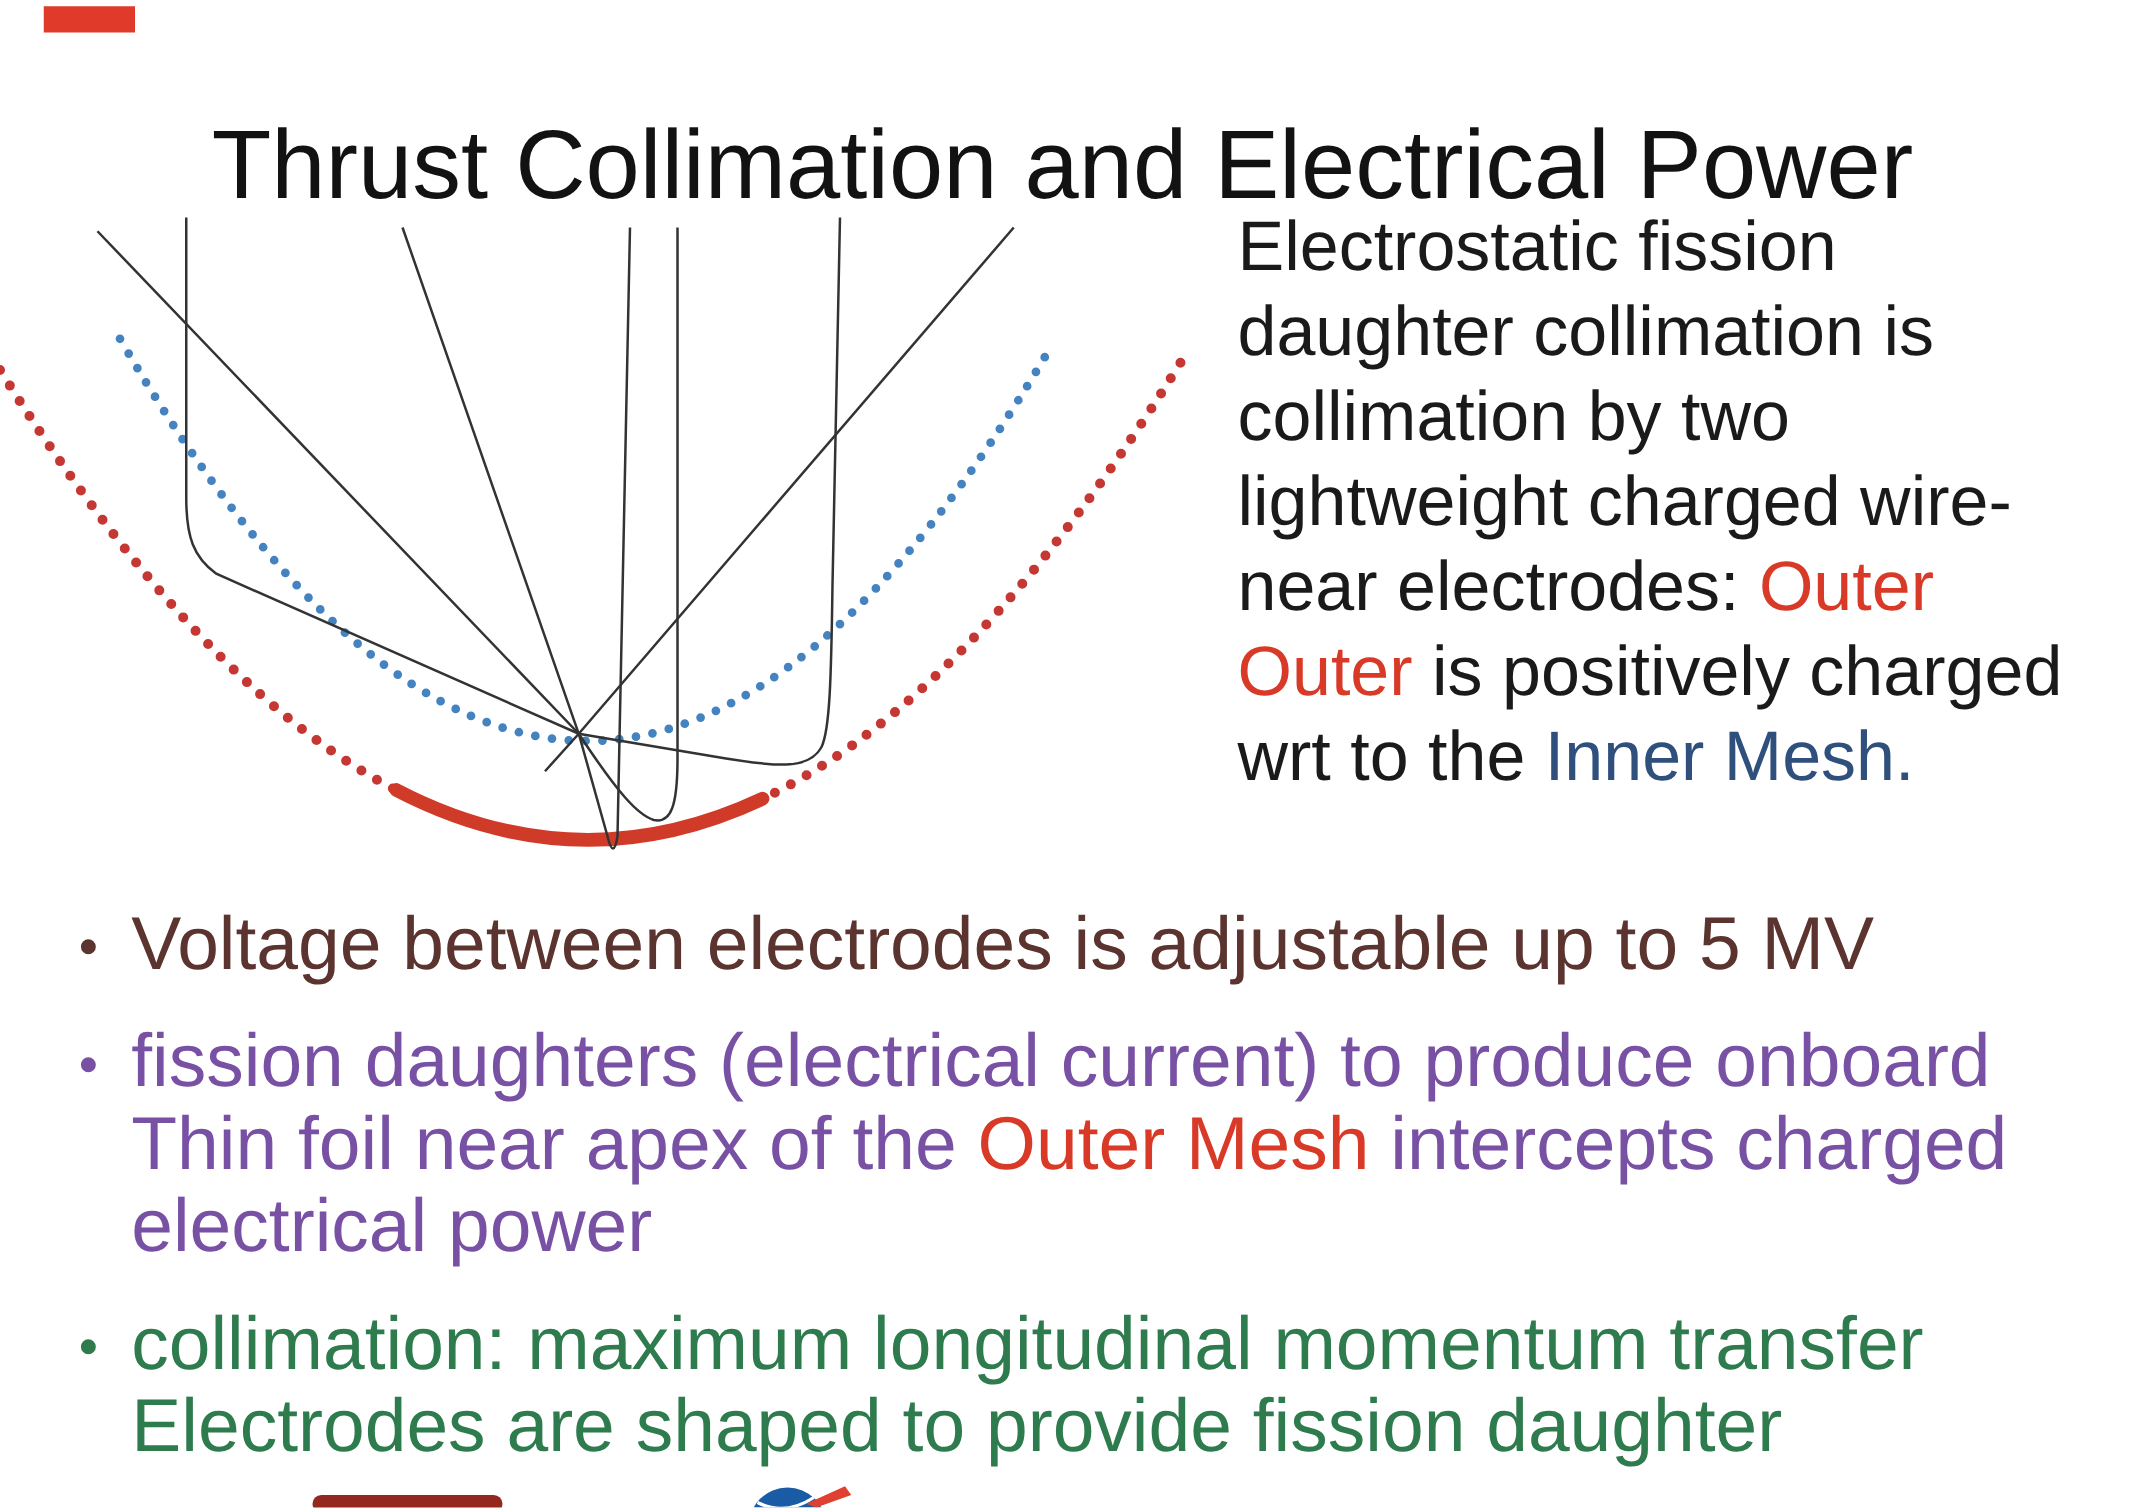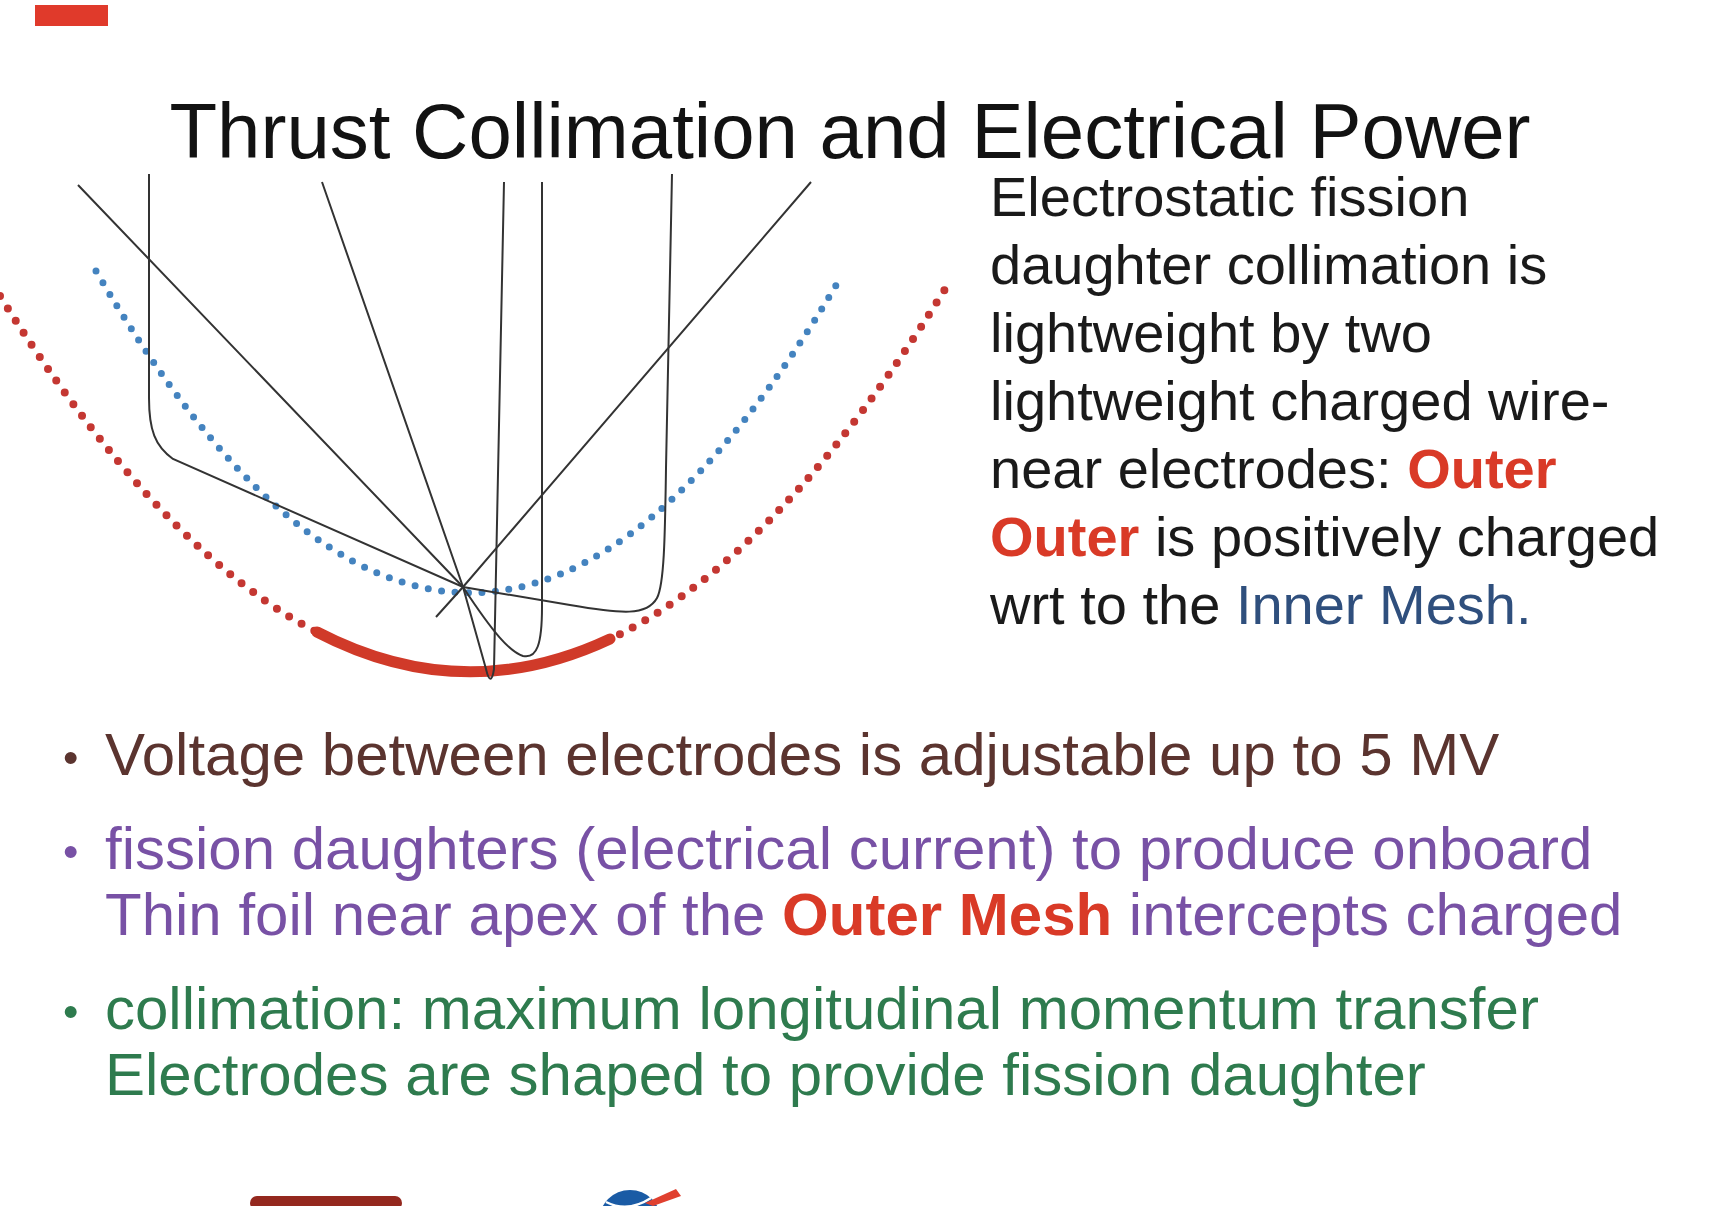--- a/index.html
+++ b/index.html
@@ -53,7 +53,7 @@
 <div class="paragraph">
   <div><span>Electrostatic fission</span></div>
   <div><span>daughter collimation is</span></div>
-  <div><span>lightweight by two</span></div>
+  <div><span>collimation by two</span></div>
   <div><span>lightweight charged wire-</span></div>
   <div><span>near electrodes: </span><span class="accent-red">Outer</span></div>
   <div><span class="accent-red">Outer</span><span> is positively charged</span></div>

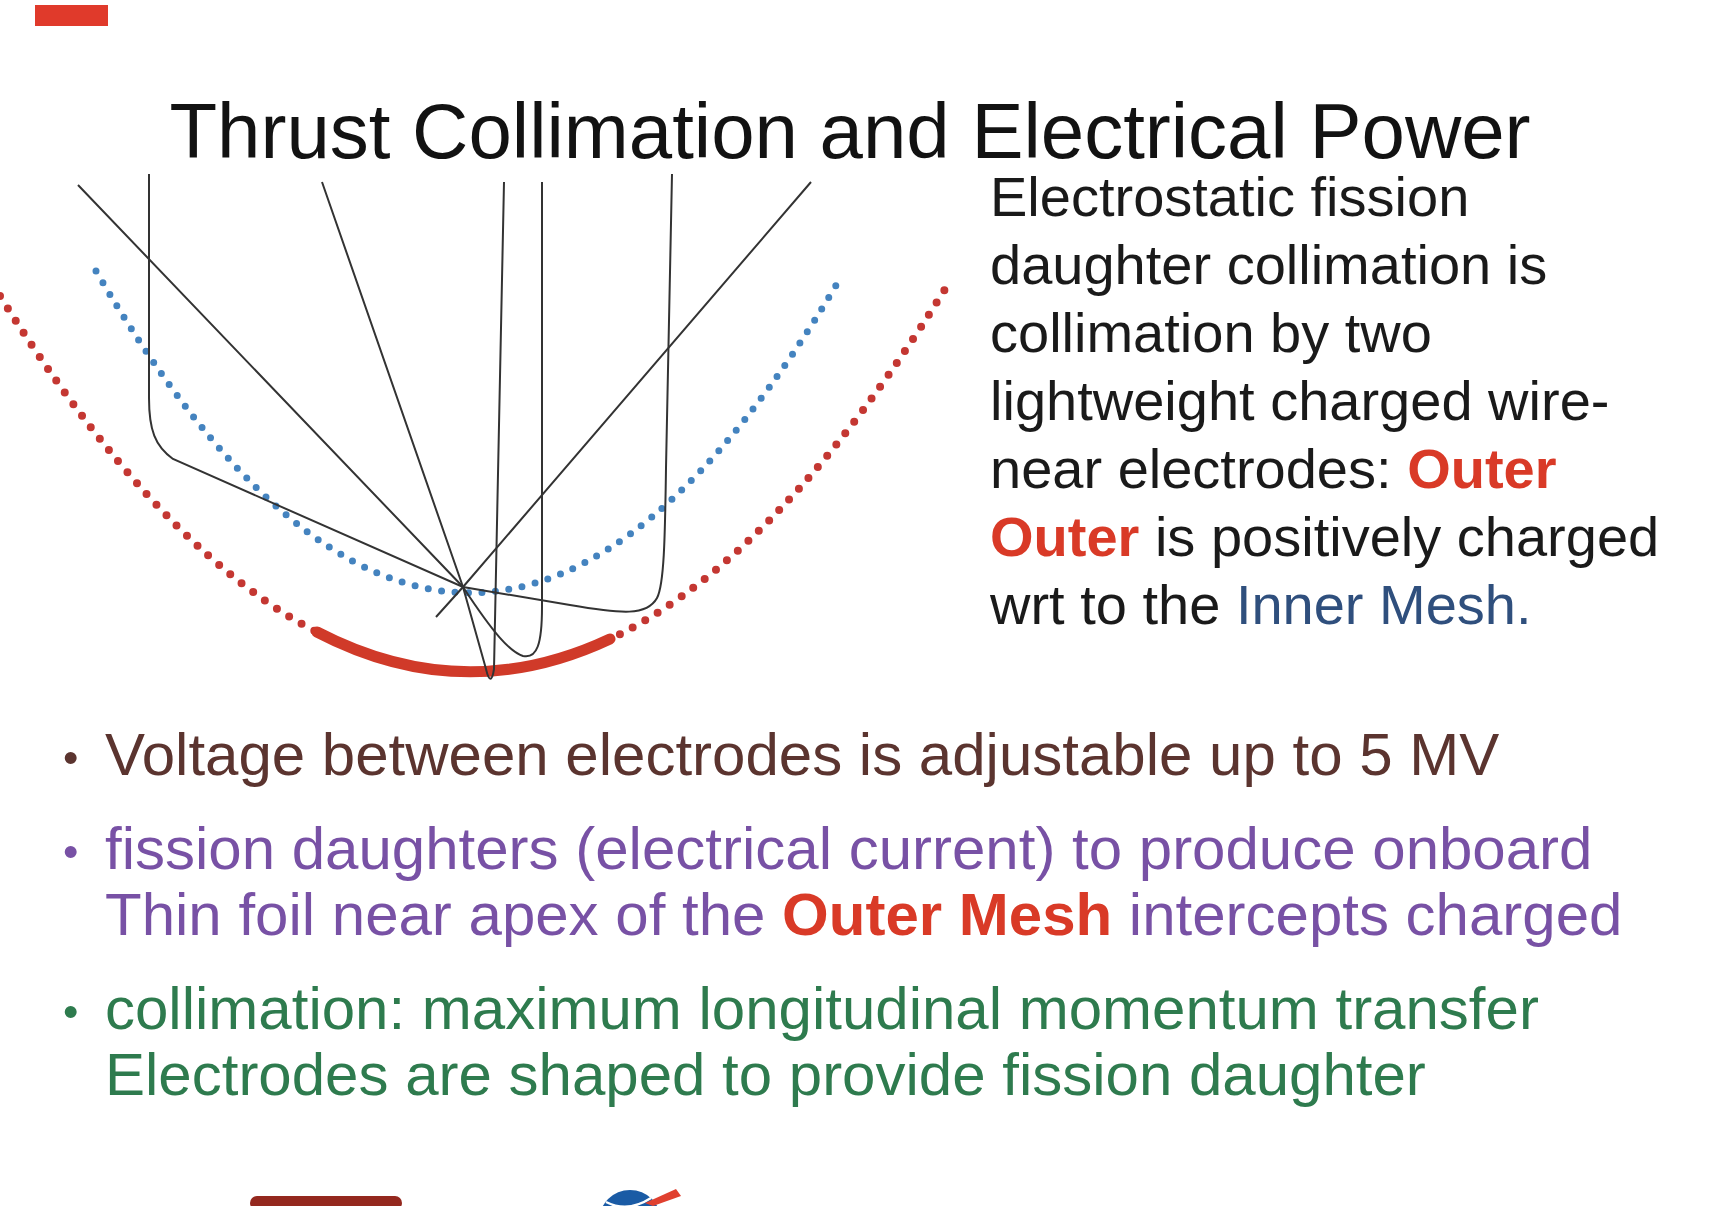--- a/index.html
+++ b/index.html
@@ -22,7 +22,7 @@
     position:absolute;left:990px;top:163px;width:740px;
     font-size:56px;line-height:68px;color:#1a1a1a;
   }
-  .accent-red{color:var(--red_accent);font-weight:bold;margin-top:20px;}
+  .accent-red{color:var(--red_accent);font-weight:normal;margin-top:20px;}
   .accent-navy{color:var(--navy_accent);font-weight:normal;}
   .bullets{position:absolute;left:61px;top:722px;width:1650px;font-size:60px;line-height:66px;}
   .bullet{position:relative;padding-left:44px;margin-bottom:28px;}

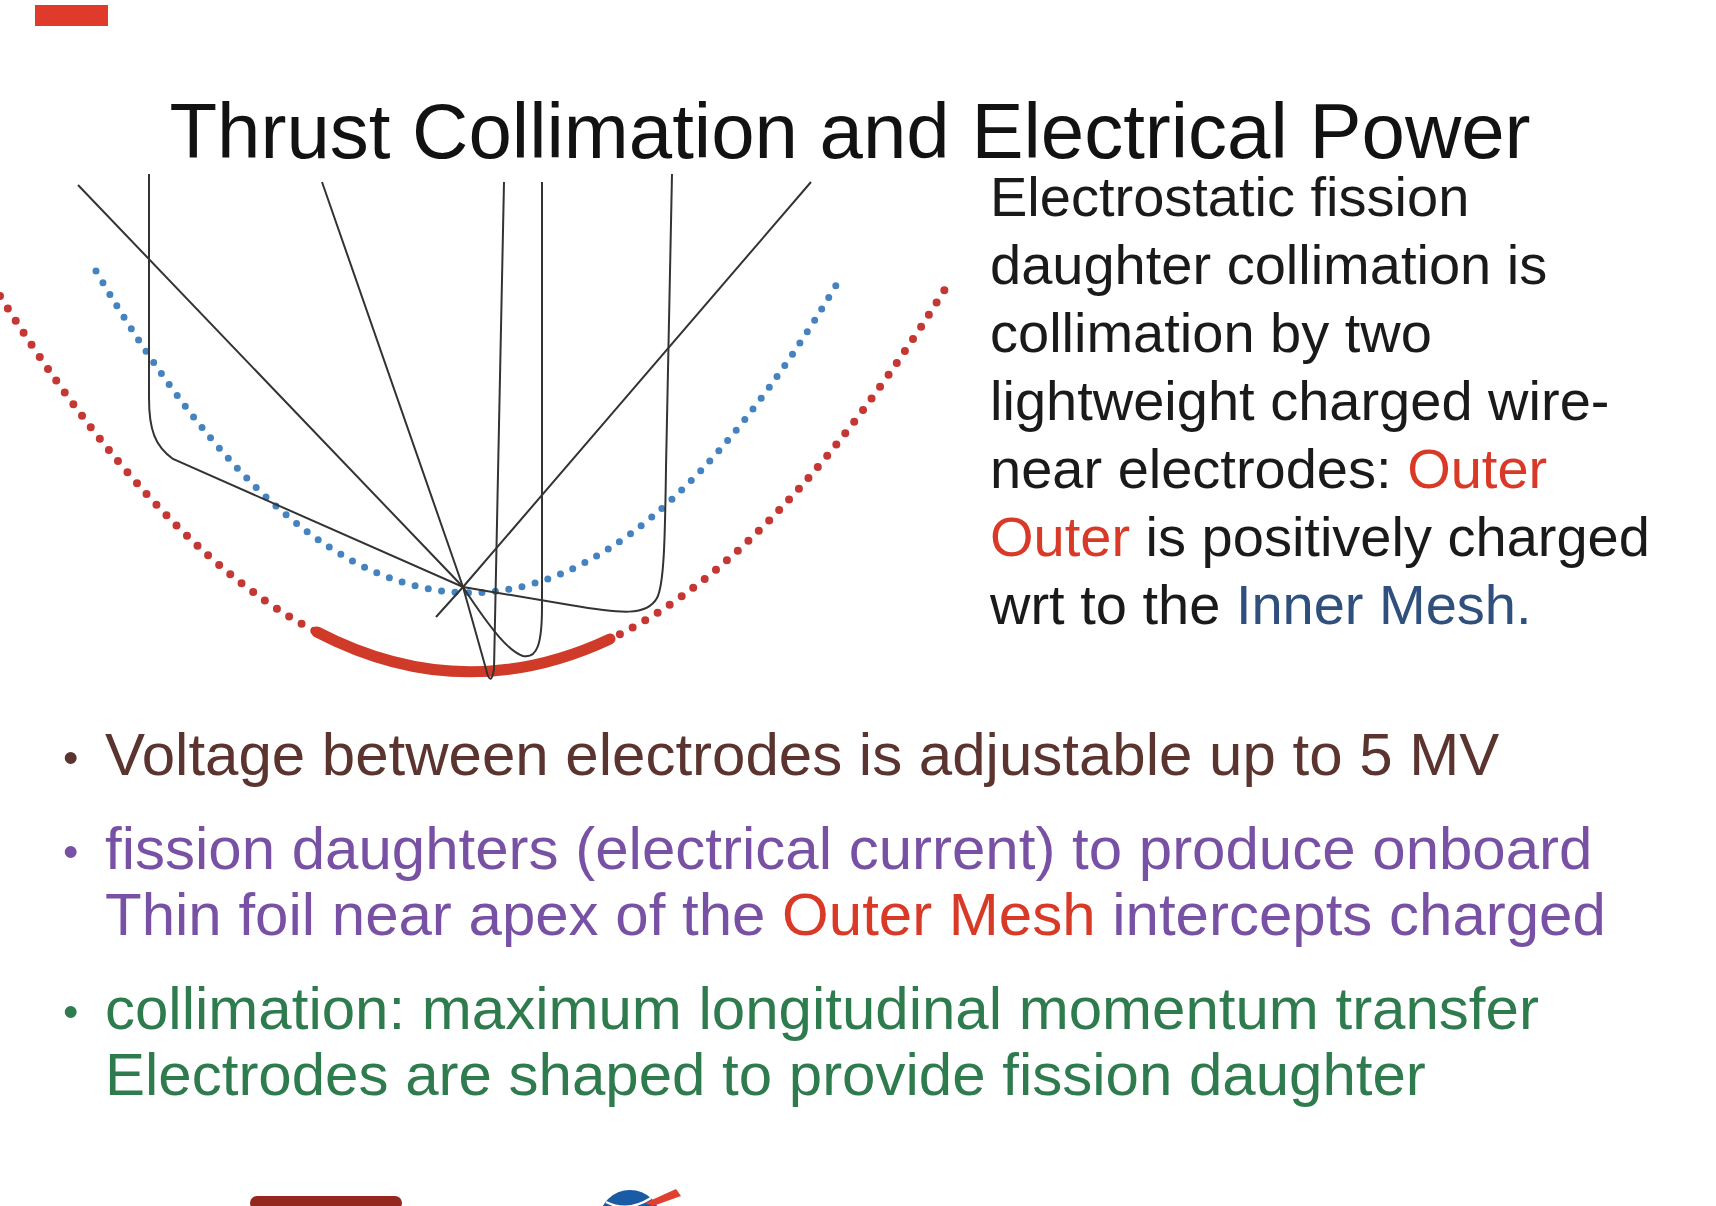--- a/index.html
+++ b/index.html
@@ -71,6 +71,7 @@
     <span class="marker">•</span>
     <div><span>fission daughters (electrical current) to produce onboard</span></div>
     <div><span>Thin foil near apex of the </span><span class="accent-red">Outer Mesh</span><span> intercepts charged</span></div>
+    <div><span>electrical power</span></div>
   </div>
 
   <div class="bullet green">

